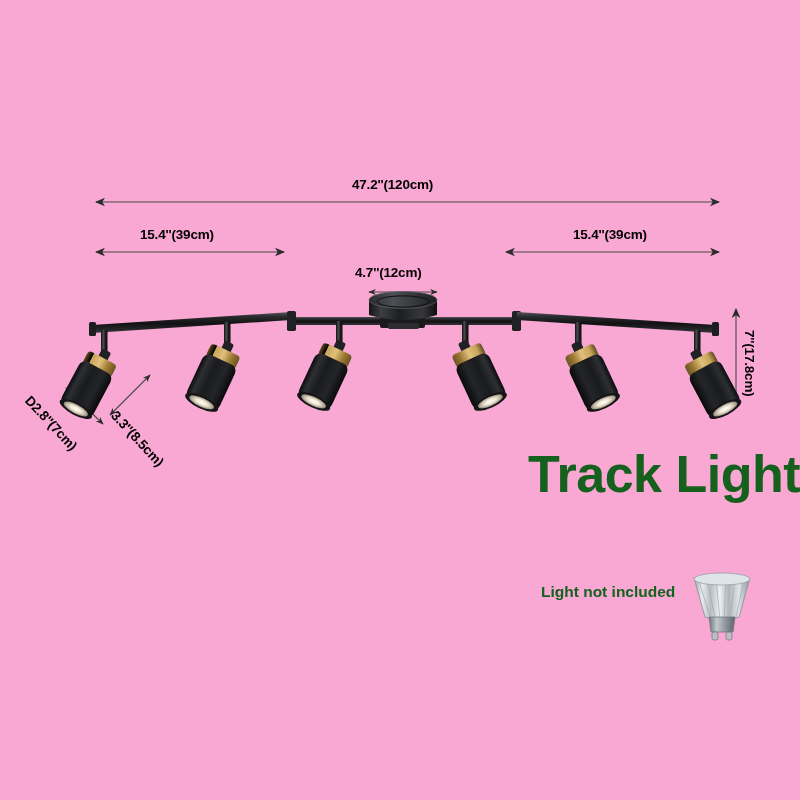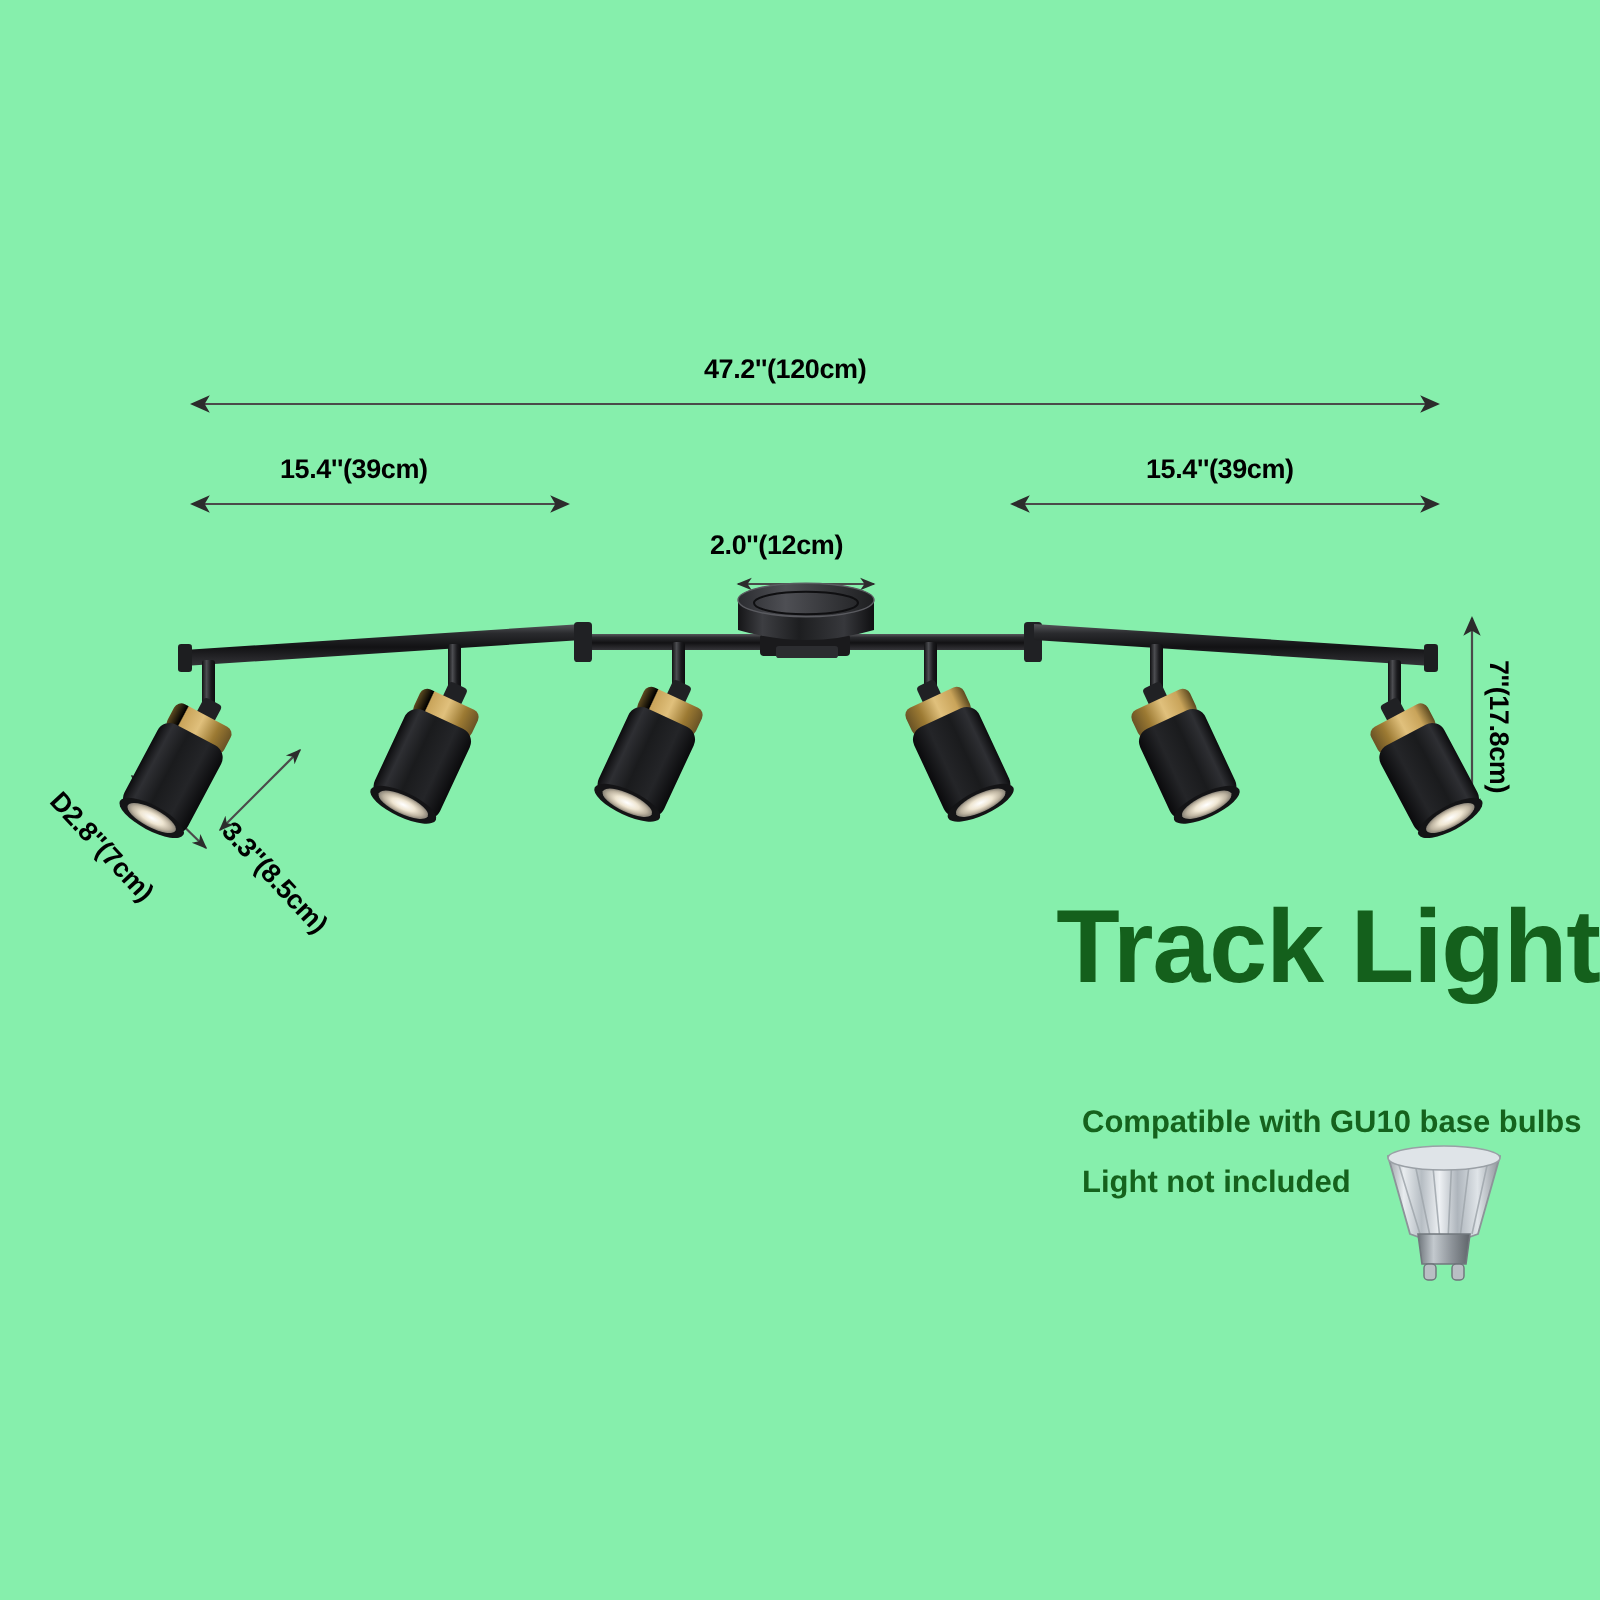--- a/index.html
+++ b/index.html
@@ -14,7 +14,7 @@
     position: relative;
     width: 800px;
     height: 800px;
-    background: #86efac;
+    background: #f9a8d4;
     overflow: hidden;
   }
   #diagram {

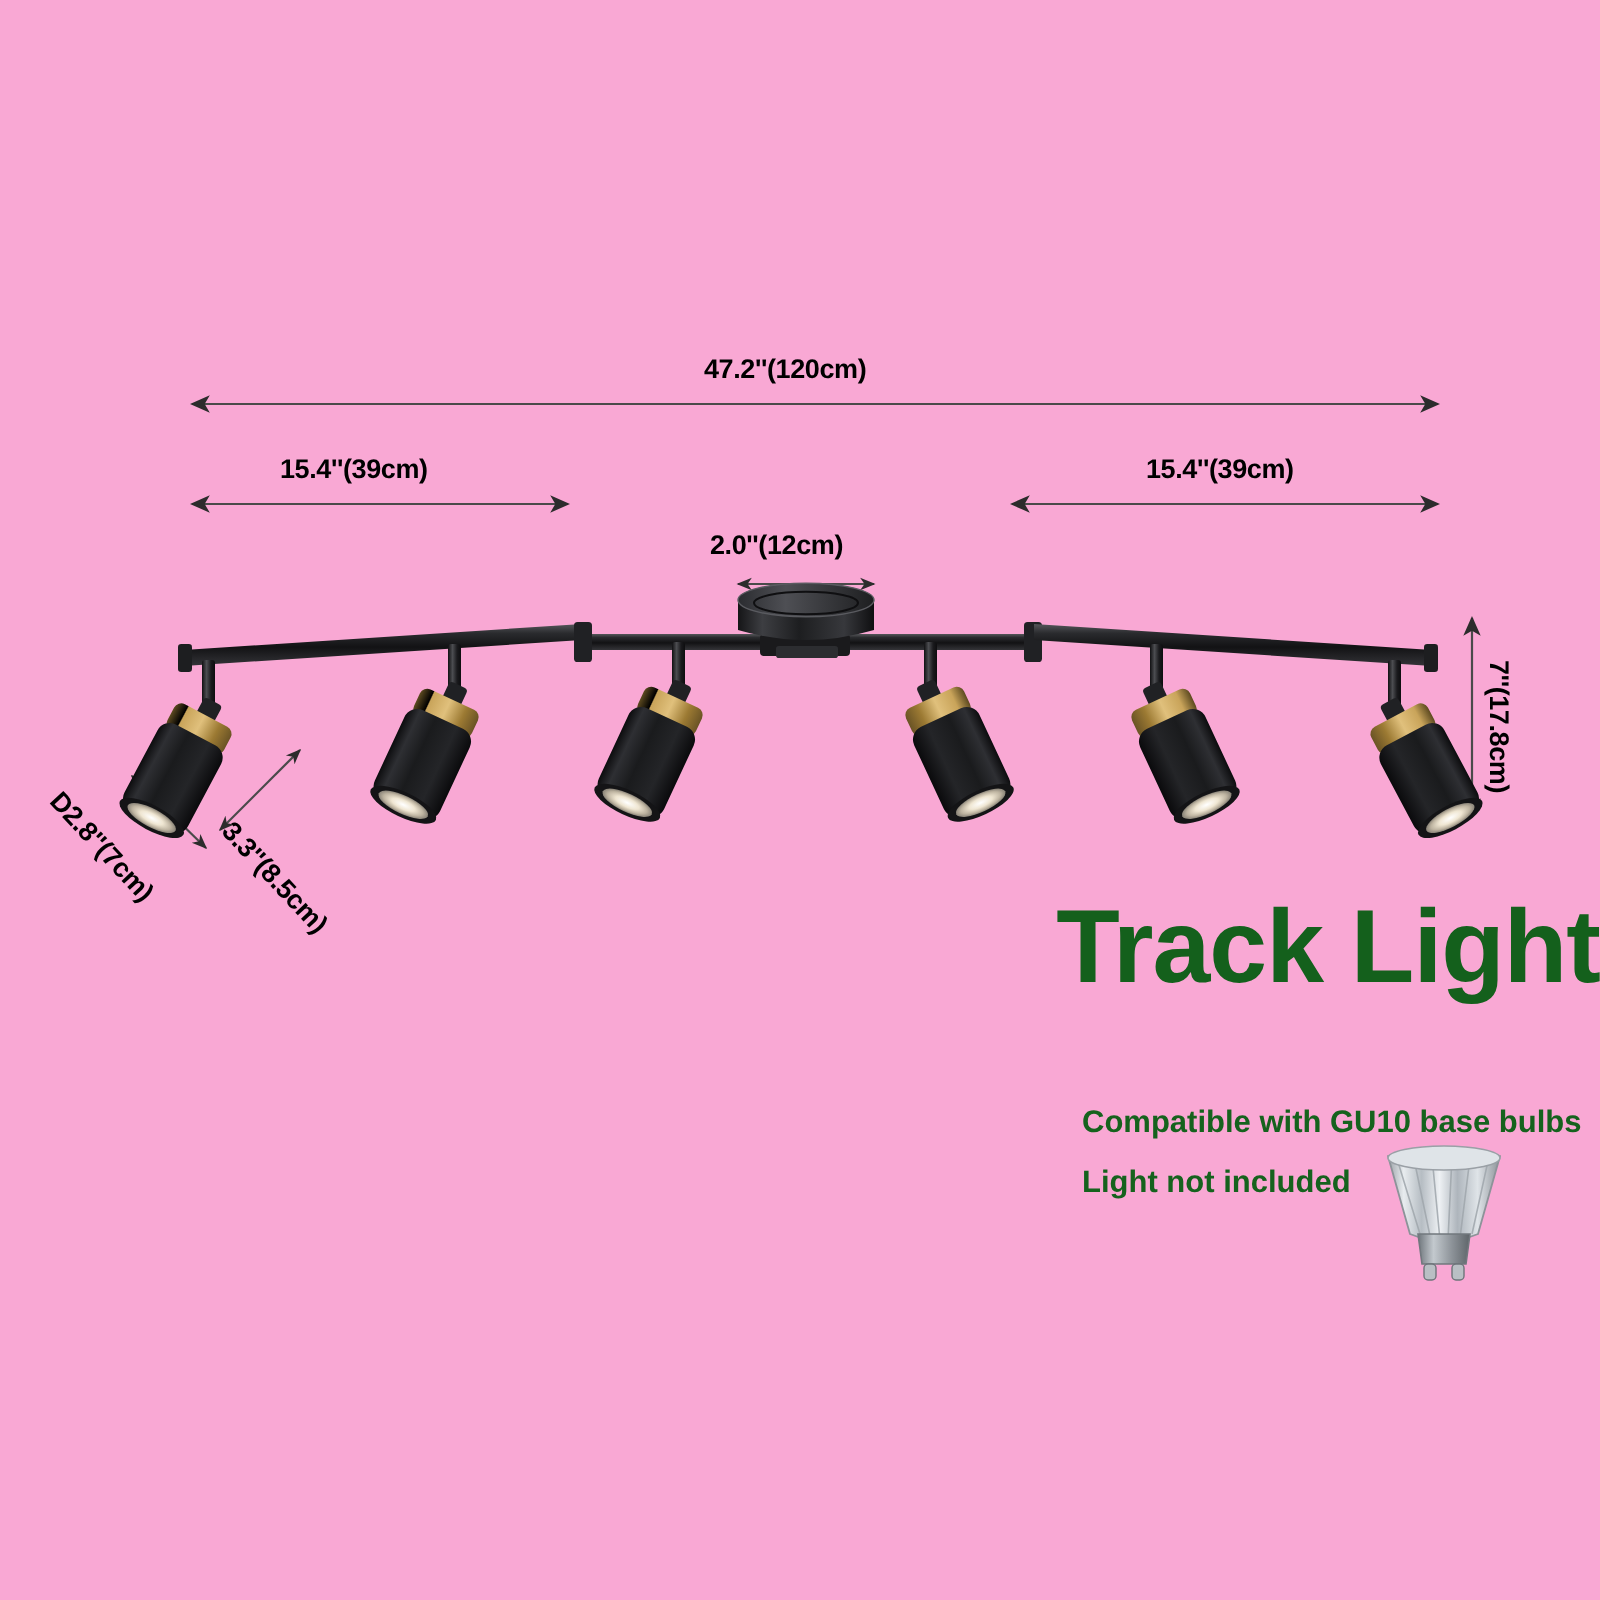--- a/index.html
+++ b/index.html
@@ -285,7 +285,7 @@
 
   <div class="dim-label" style="left:573px; top:227px;">15.4''(39cm)</div>
 
-  <div class="dim-label" style="left:355px; top:265px;">2.0''(12cm)</div>
+  <div class="dim-label" style="left:355px; top:265px;">4.7''(12cm)</div>
 
   <div class="dim-label rot90" style="left:757px; top:330px;">7''(17.8cm)</div>
 

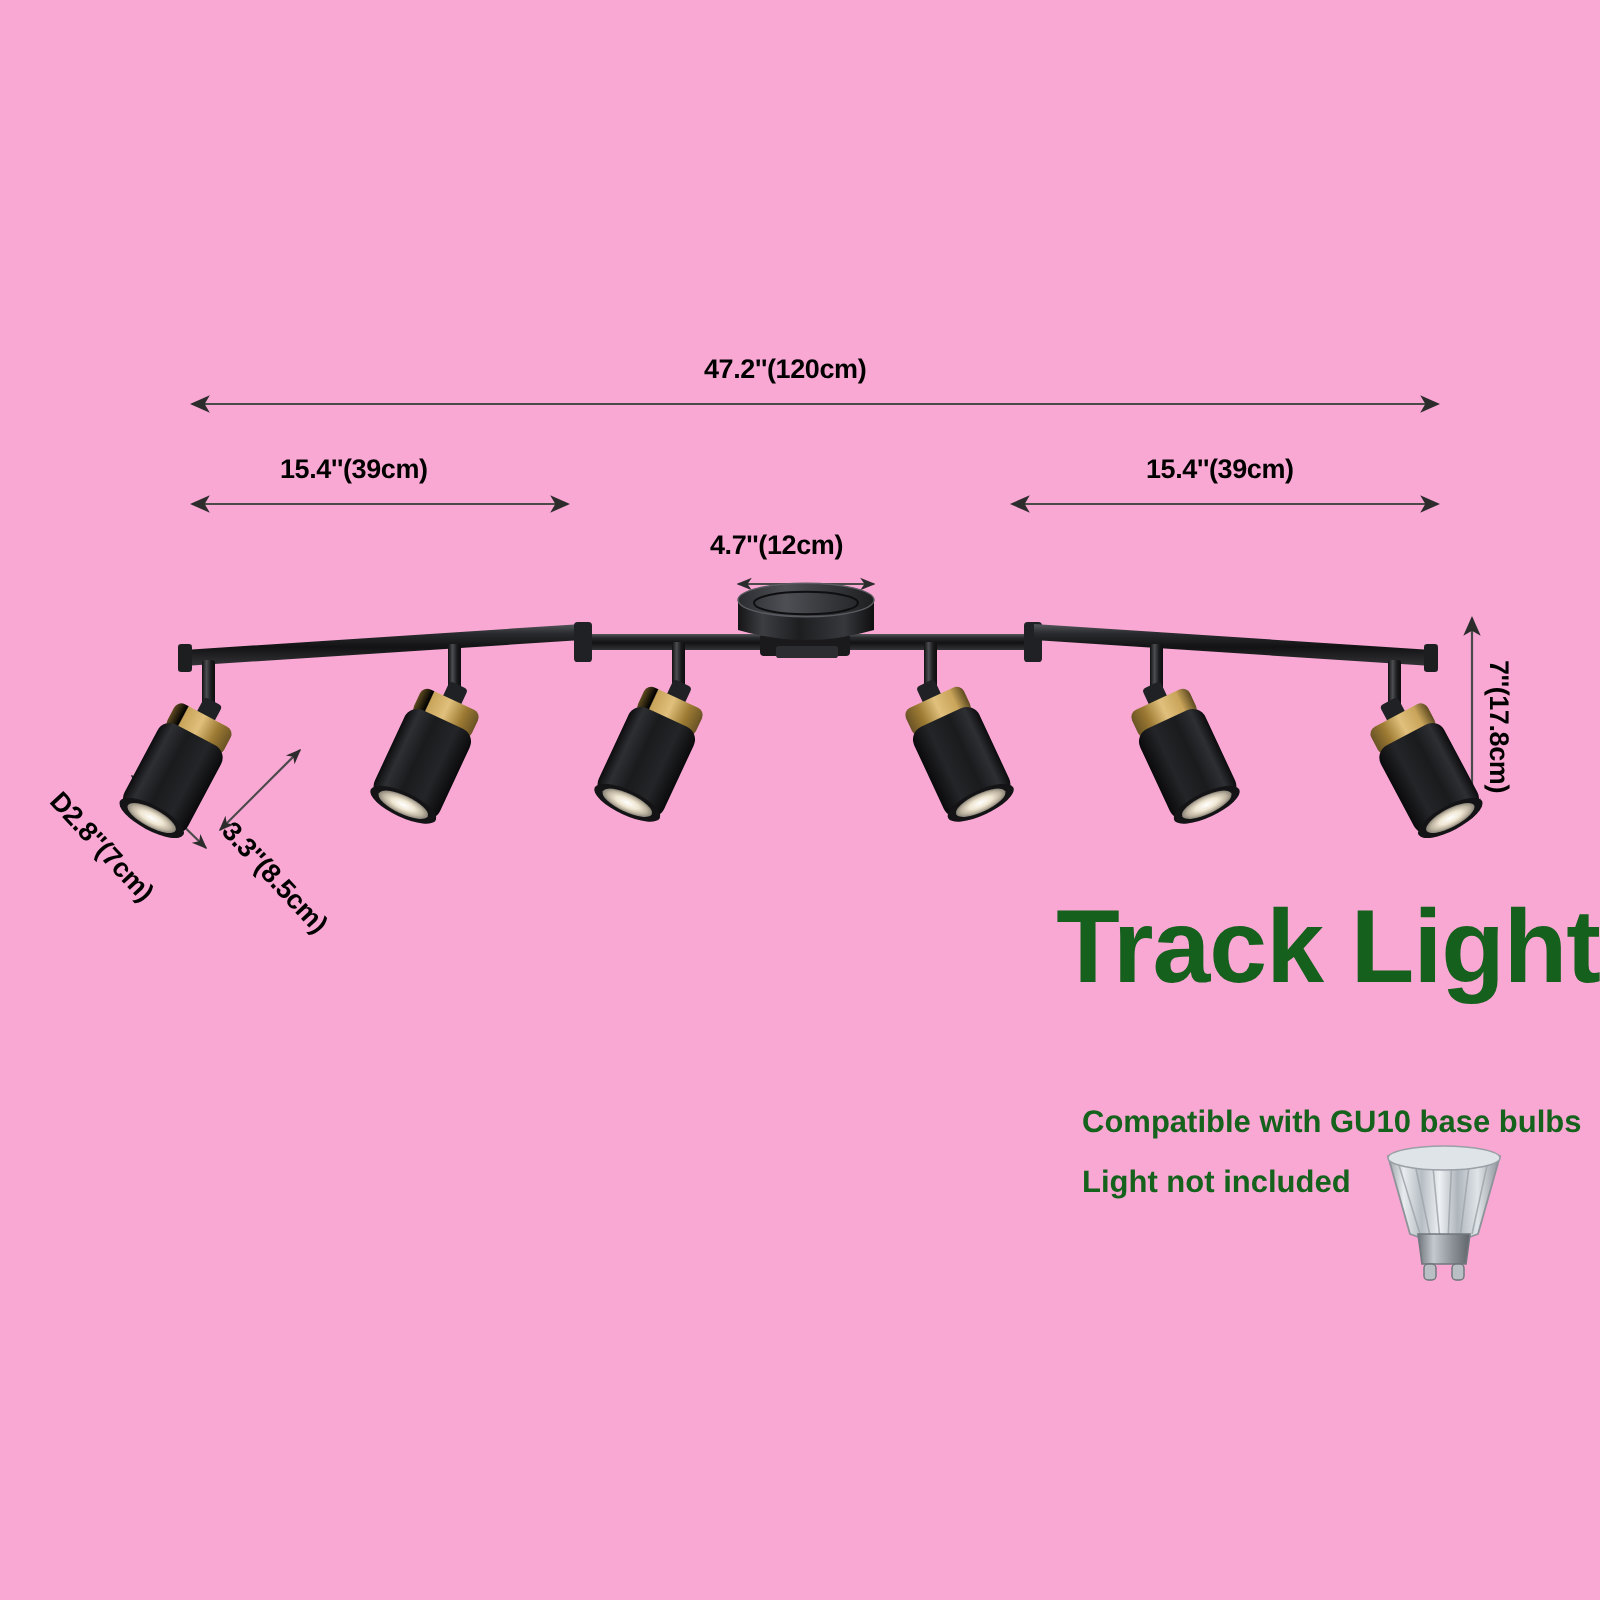--- a/index.html
+++ b/index.html
@@ -295,7 +295,6 @@
 
   <div id="title">Track Light</div>
 
-  <div class="note" id="note-compatible">Compatible with GU10 base bulbs</div>
   <div class="note" id="note-notincluded">Light not included</div>
 
 </div>

